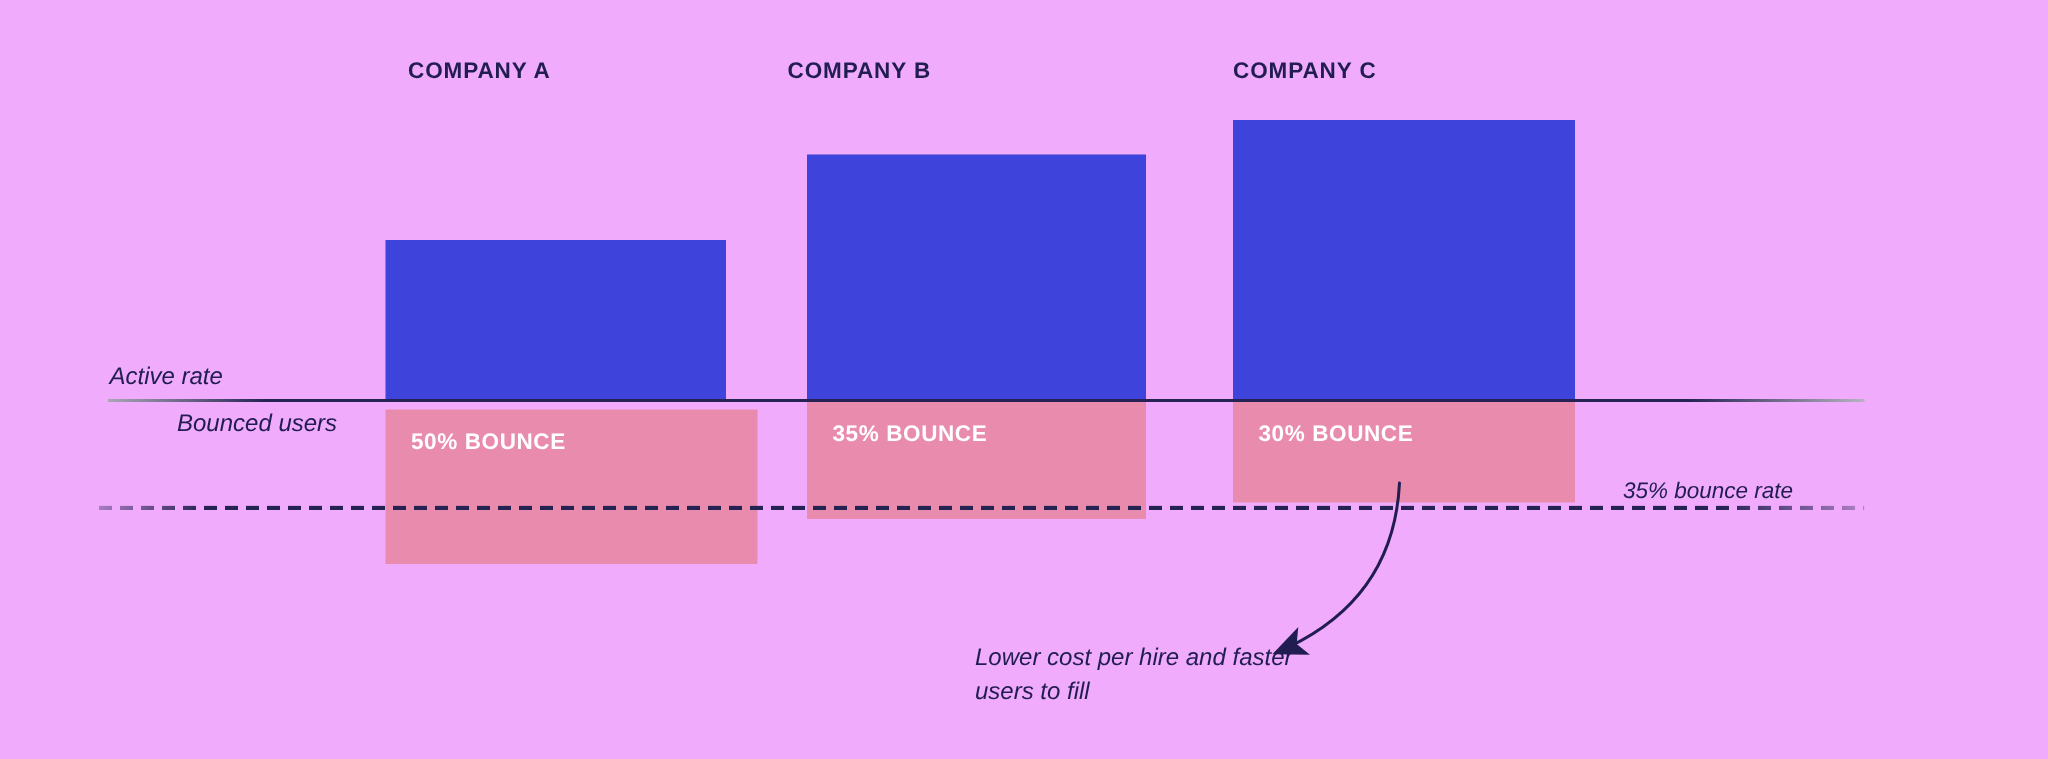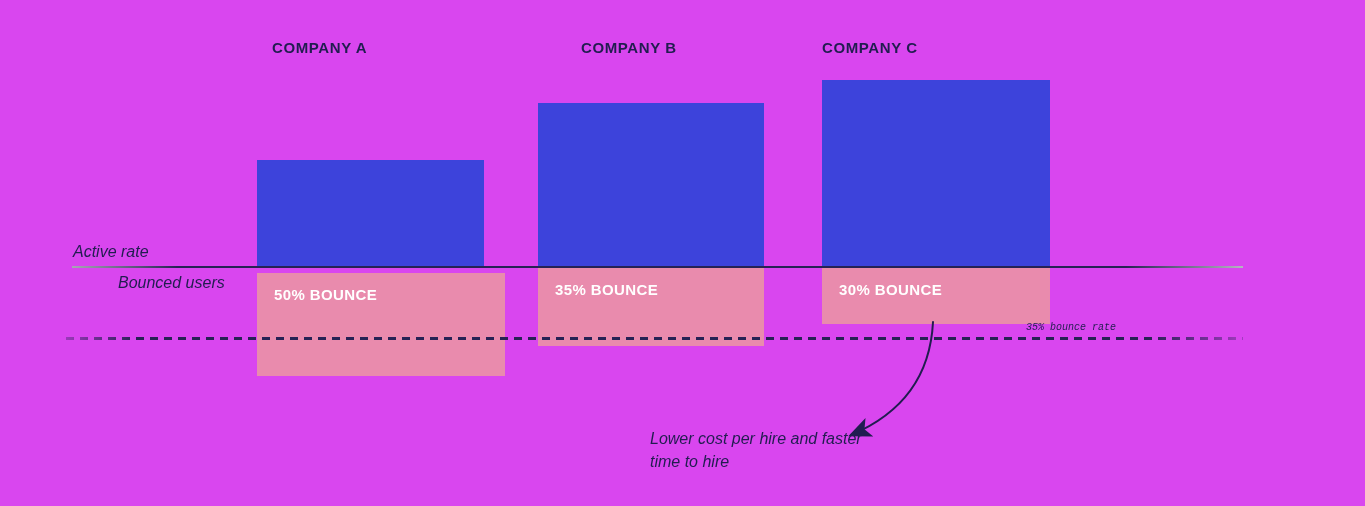--- a/index.html
+++ b/index.html
@@ -16,7 +16,7 @@
     position: relative;
     width: 1365px;
     height: 506px;
-    background: #d946ef;
+    background: #f0abfc;
     overflow: hidden;
   }
 

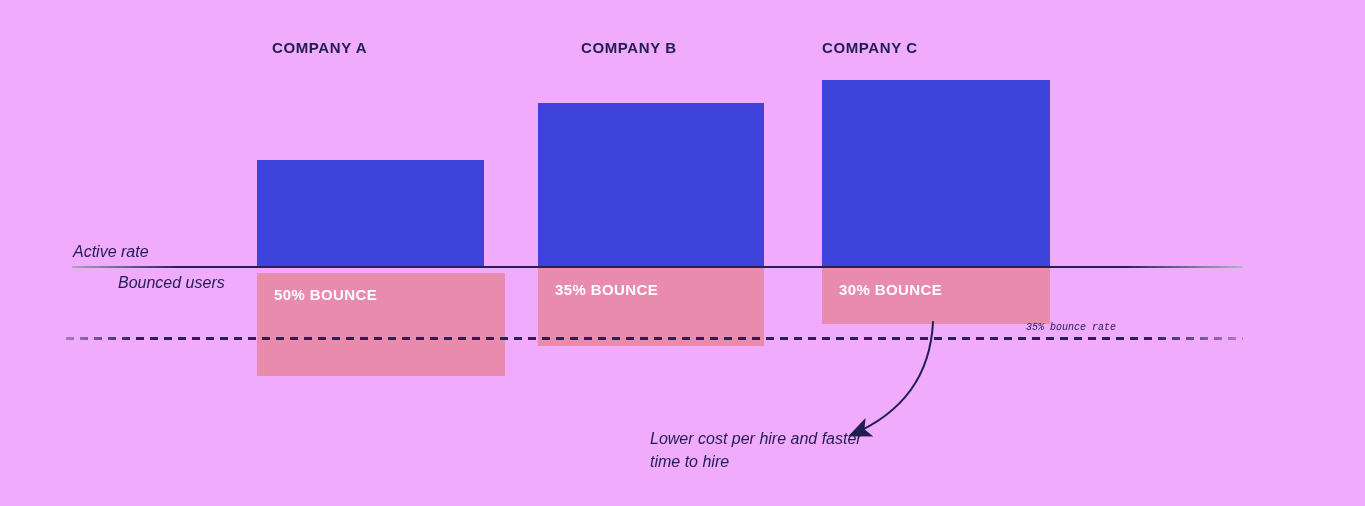--- a/index.html
+++ b/index.html
@@ -31,7 +31,7 @@
   
   .co-b .bar.blue { left: 538px; top: 103px; width: 226px; height: 165px; }
   .co-b .bar.pink { left: 538px; top: 268px; width: 226px; height: 78px; }
-  .co-b .company-label { left: 581px; }
+  .co-b .company-label { left: 525px; }
   
   .co-c .bar.blue { left: 822px; top: 80px; width: 228px; height: 188px; }
   .co-c .bar.pink { left: 822px; top: 268px; width: 228px; height: 56px; }

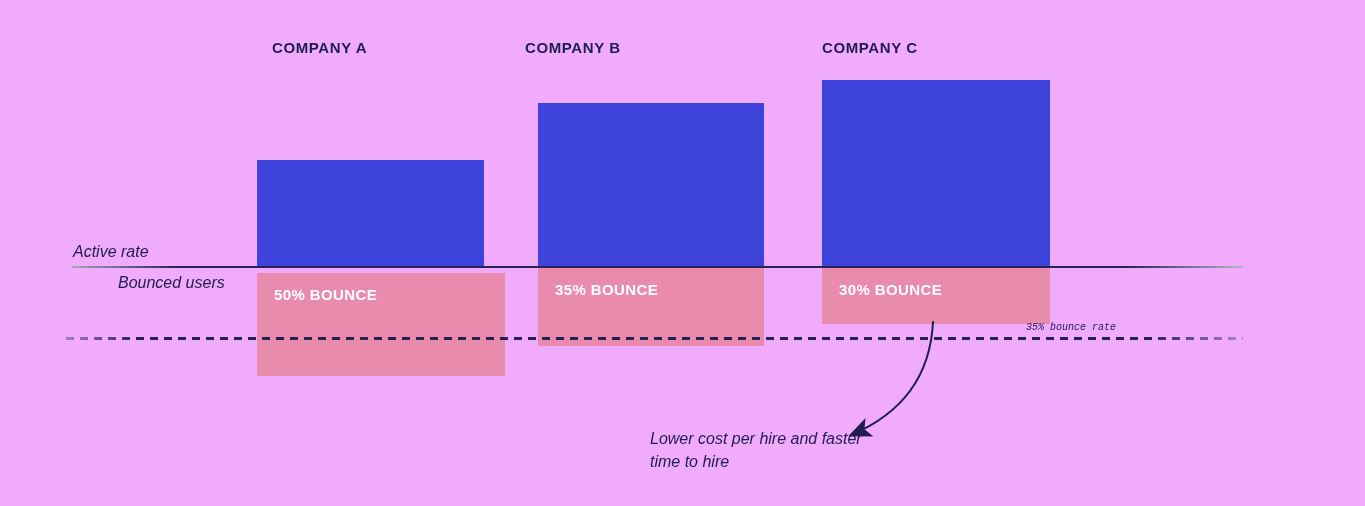--- a/index.html
+++ b/index.html
@@ -34,7 +34,7 @@
   .co-b .company-label { left: 525px; }
   
   .co-c .bar.blue { left: 822px; top: 80px; width: 228px; height: 188px; }
-  .co-c .bar.pink { left: 822px; top: 268px; width: 228px; height: 56px; }
+  .co-c .bar.pink { left: 822px; top: 268px; width: 228px; height: 67px; }
   .co-c .company-label { left: 822px; }
 
   .company-label {

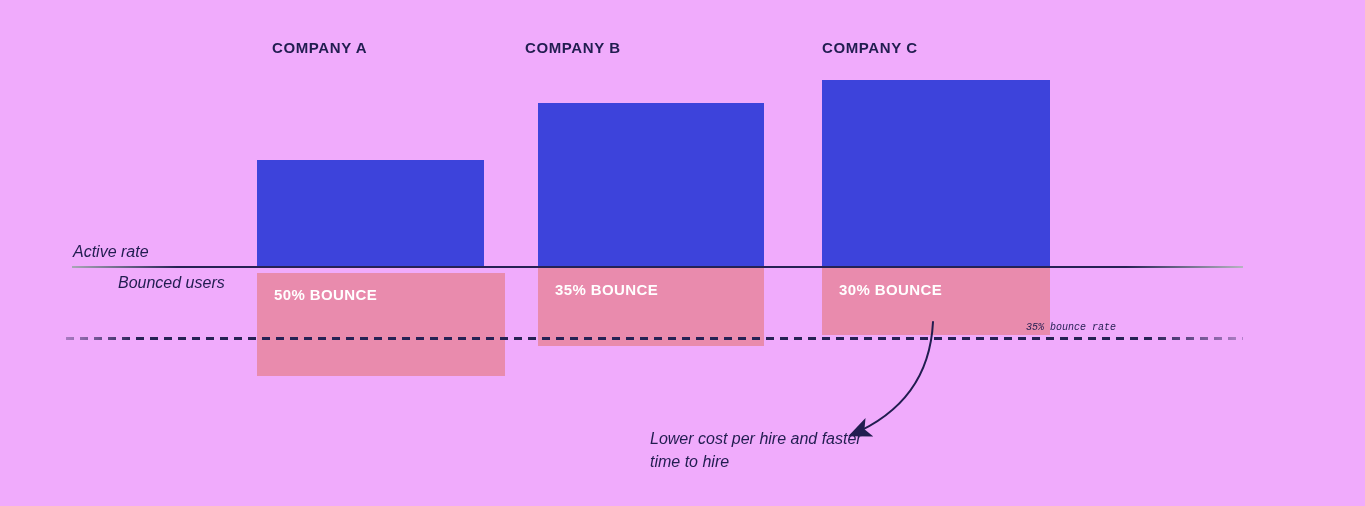--- a/index.html
+++ b/index.html
@@ -95,14 +95,13 @@
 
   .benchmark-label {
     position: absolute;
-    left: 1026px;
+    left: 1082px;
     top: 316px;
-    font-size: 10px;
+    font-size: 15px;
     font-style: italic;
     line-height: 23px;
     color: var(--navy);
     z-index: 6;
-    font-family: Liberation Mono, monospace;
   }
   .benchmark-label span, .annotation span { display: block; white-space: nowrap; }
 

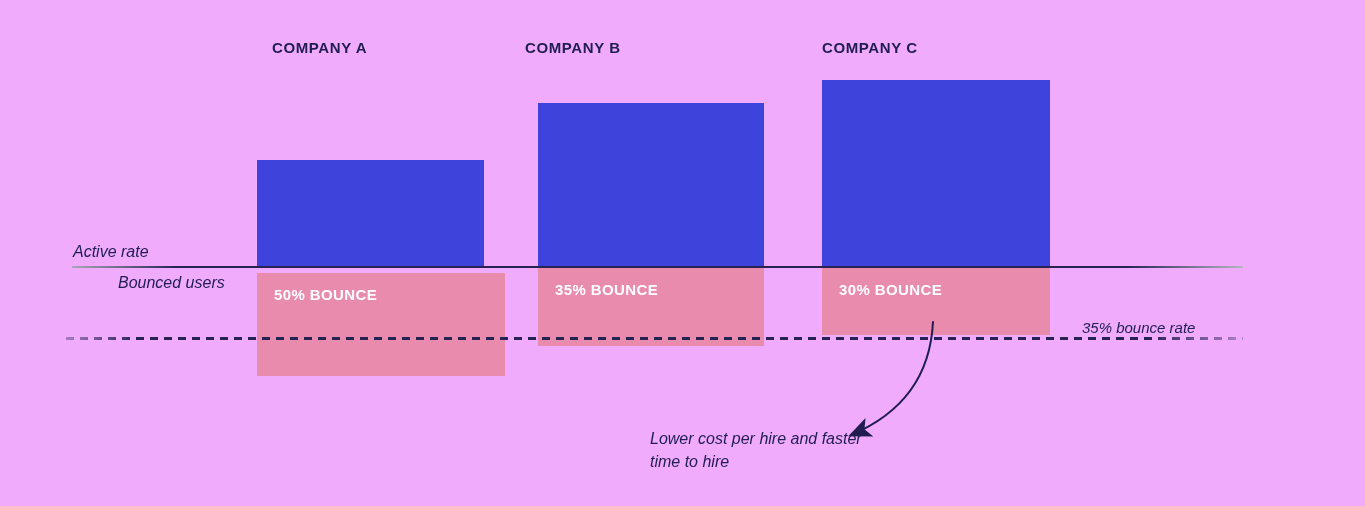--- a/index.html
+++ b/index.html
@@ -176,7 +176,7 @@
 
   <div class="annotation">
     <span>Lower cost per hire and faster</span>
-    <span>time to hire</span>
+    <span>users to fill</span>
   </div>
 
   <svg class="arrow-svg" viewBox="0 0 110 135" xmlns="http://www.w3.org/2000/svg">

